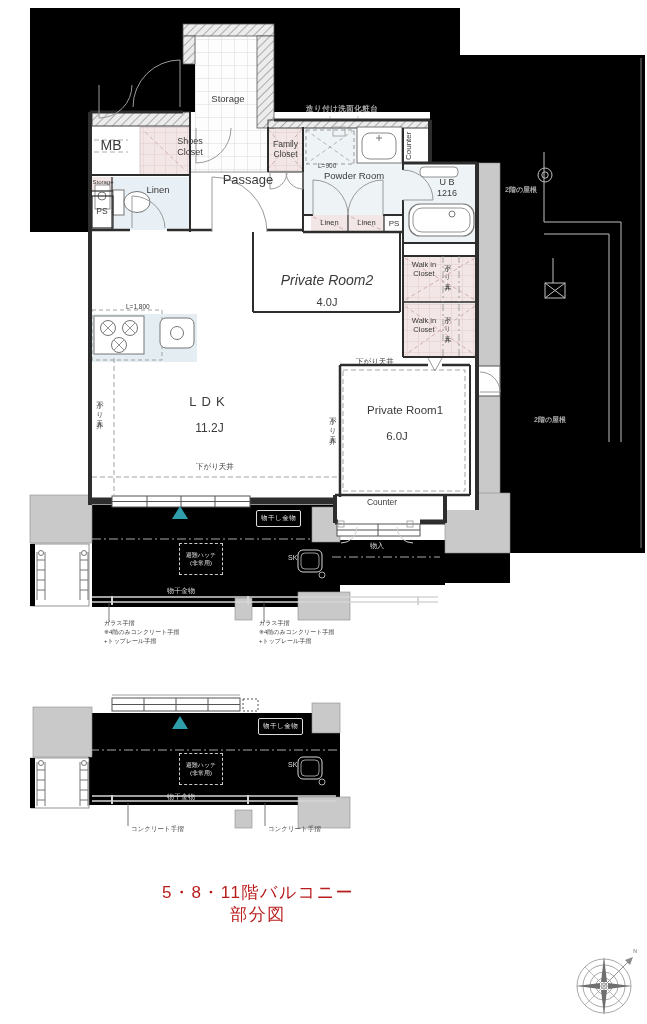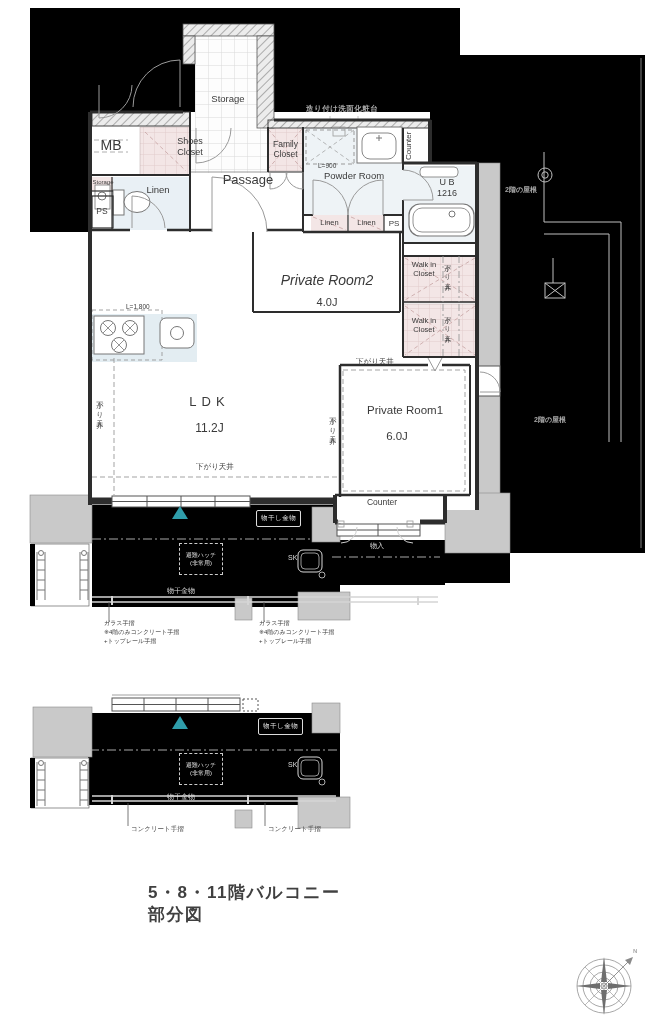--- a/index.html
+++ b/index.html
@@ -16,8 +16,8 @@
   .dashedbox{position:absolute;border:1px dashed #cccccc;display:flex;align-items:center;
              justify-content:center;text-align:center;color:#e0e0e0;font-size:6px;line-height:1.35;
              white-space:pre-line;}
-  .caption{position:absolute;color:#404040;font-size:17px;font-weight:700;letter-spacing:1.5px;
-           text-align:left;white-space:pre-line;line-height:1.3;}
+  .caption{position:absolute;color:#b91c1c;font-size:17px;font-weight:400;letter-spacing:1.5px;
+           text-align:center;white-space:pre-line;line-height:1.3;}
 </style>
 </head>
 <body>

